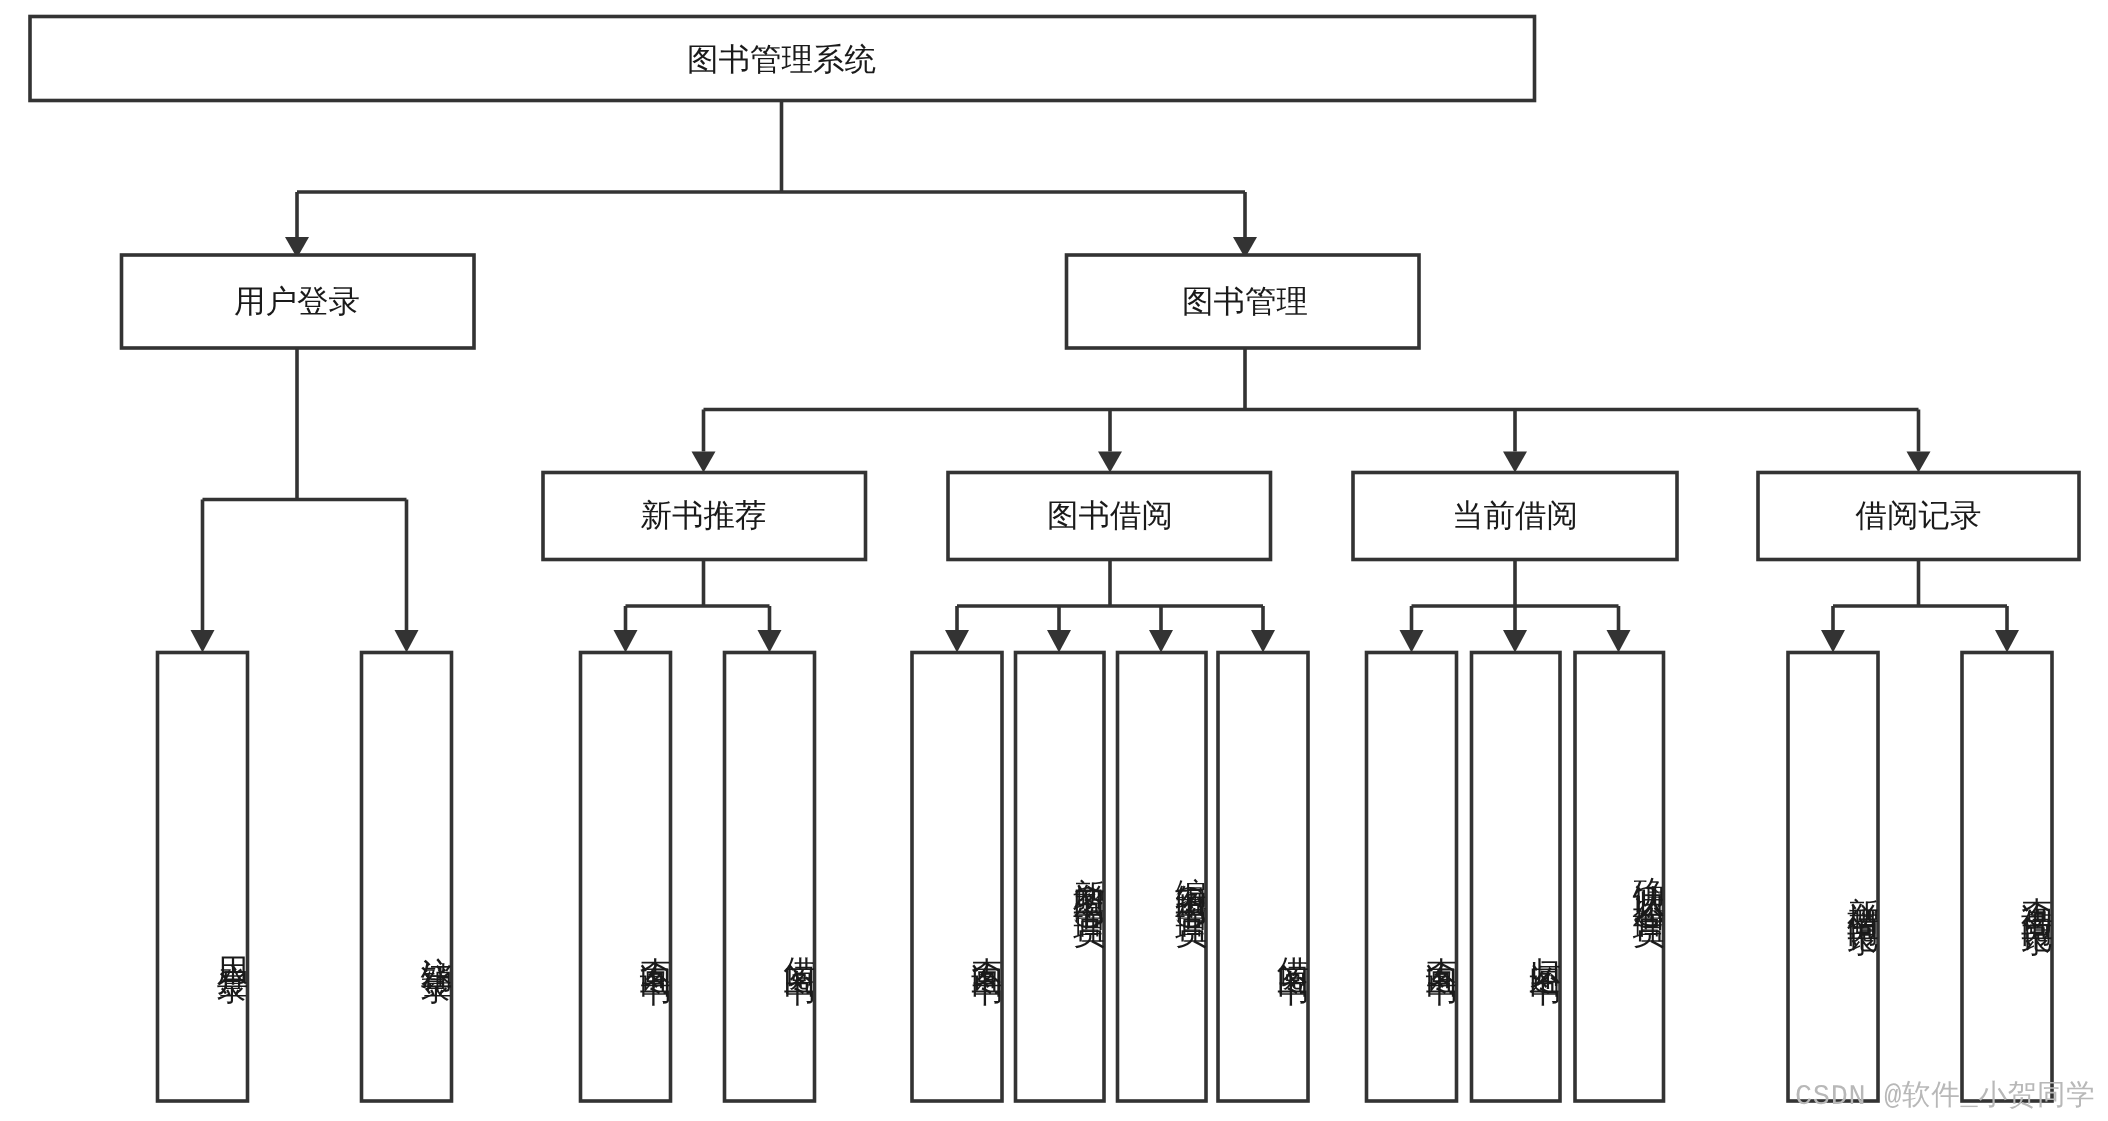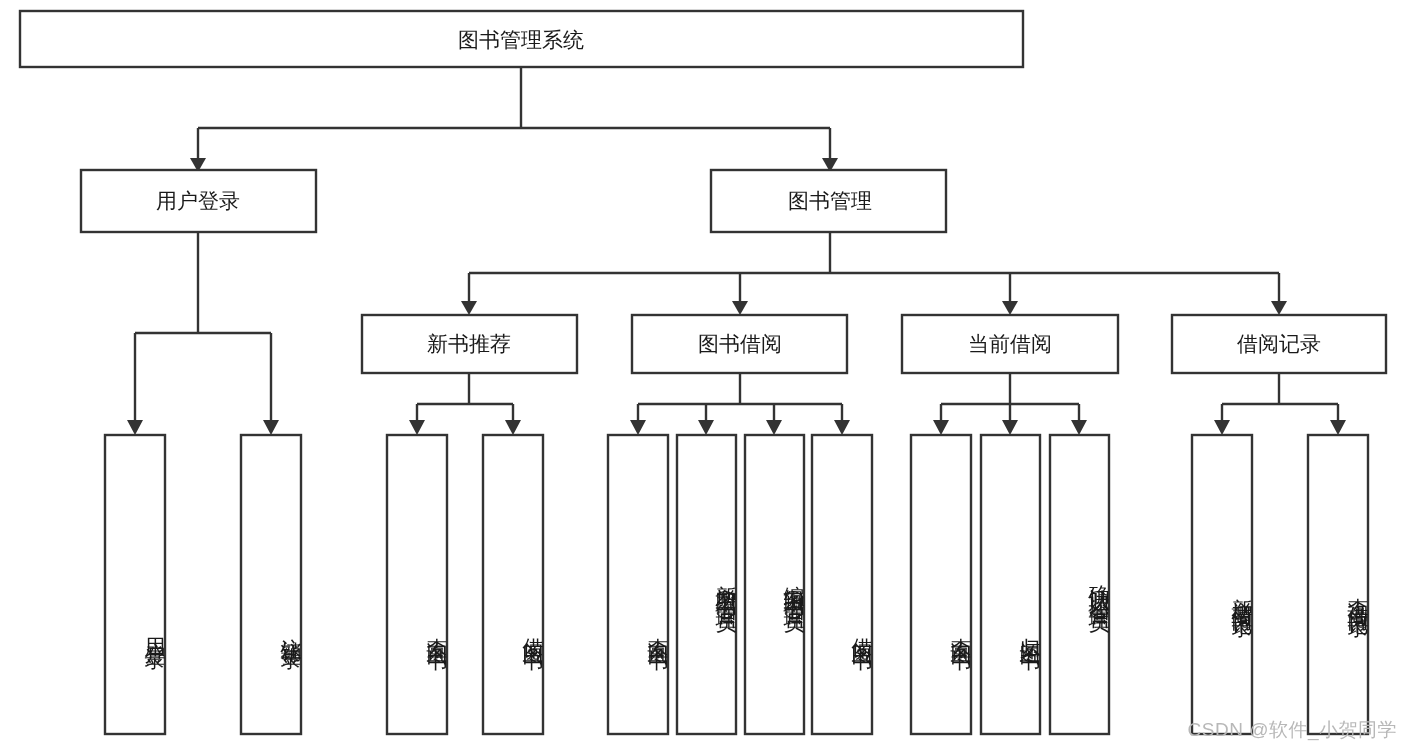--- a/index.html
+++ b/index.html
@@ -68,7 +68,7 @@
     position: absolute;
     right: 8px;
     bottom: 4px;
-    font-family: Liberation Sans, sans-serif;
+    font-family: Liberation Mono, monospace;
     font-size: 19px;
     color: #b8b8b8;
     letter-spacing: 0.5px;

